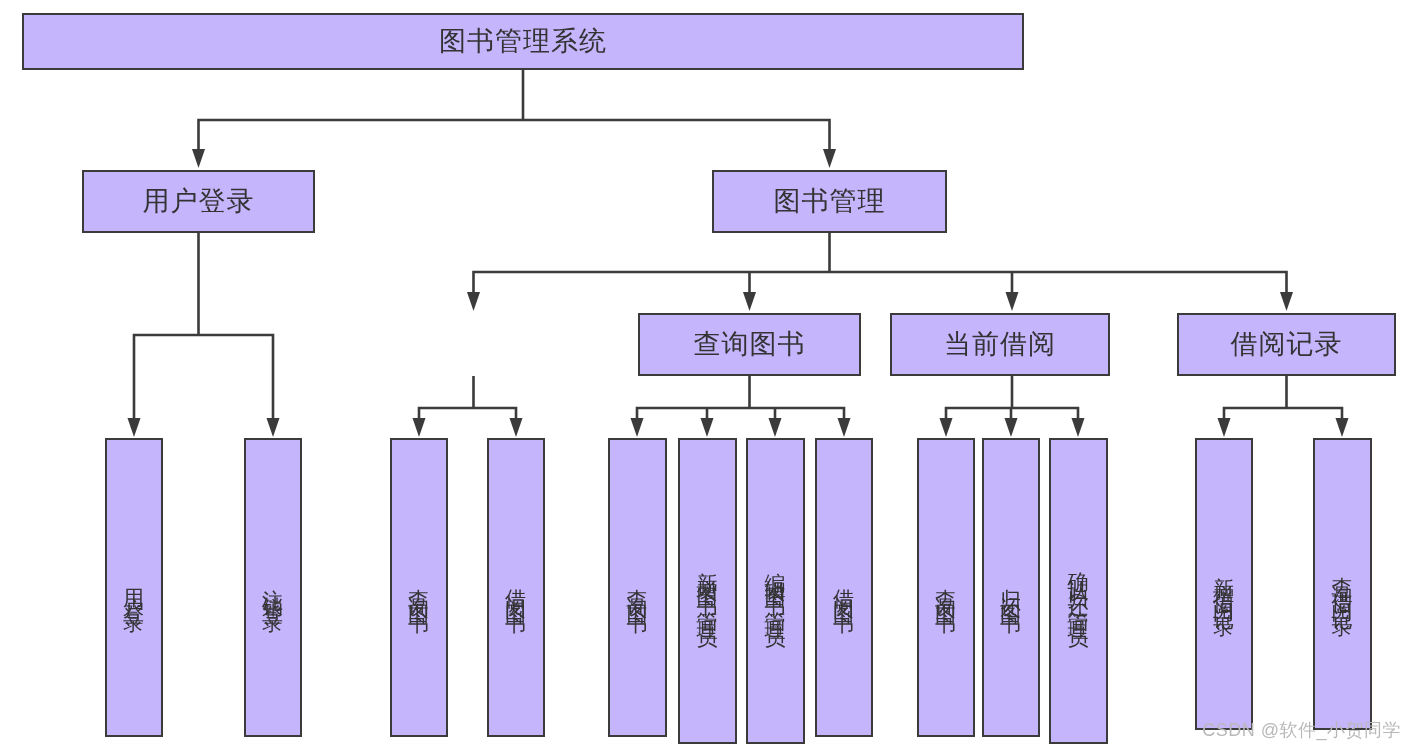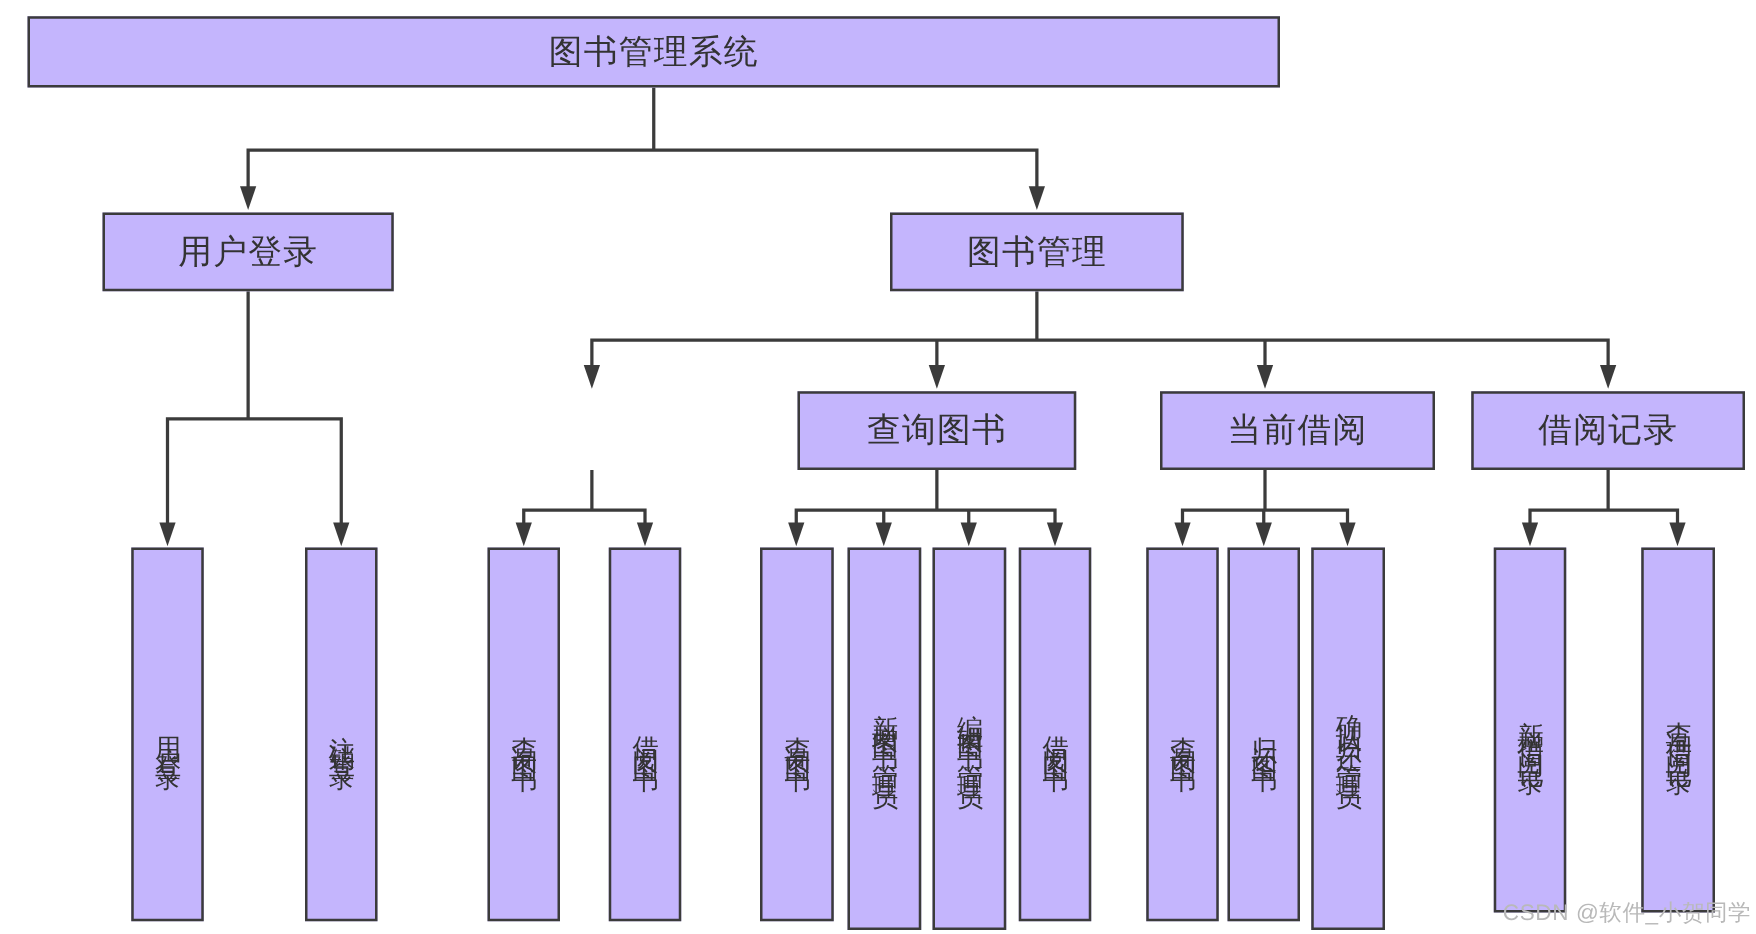--- a/index.html
+++ b/index.html
@@ -107,7 +107,7 @@
   <div class="node" style="left:638px;top:313px;width:223px;height:63px">
     <span class="label">查询图书</span>
   </div>
-  <div class="node" style="left:928px;top:313px;width:220px;height:63px">
+  <div class="node" style="left:890px;top:313px;width:220px;height:63px">
     <span class="label">当前借阅</span>
   </div>
   <div class="node" style="left:1177px;top:313px;width:219px;height:63px">

